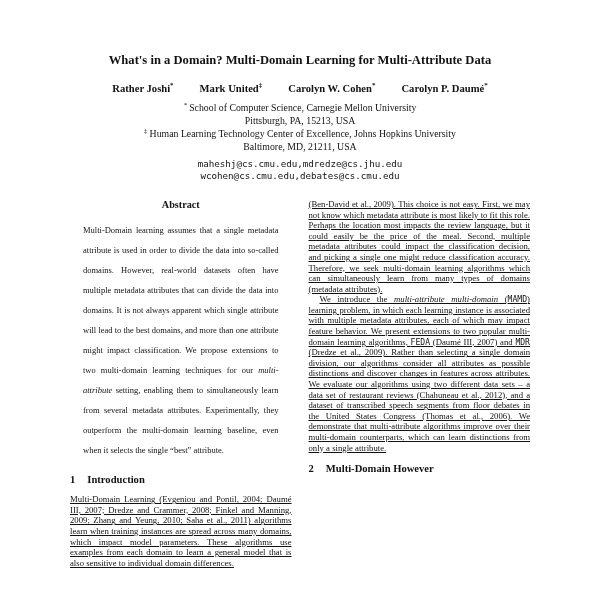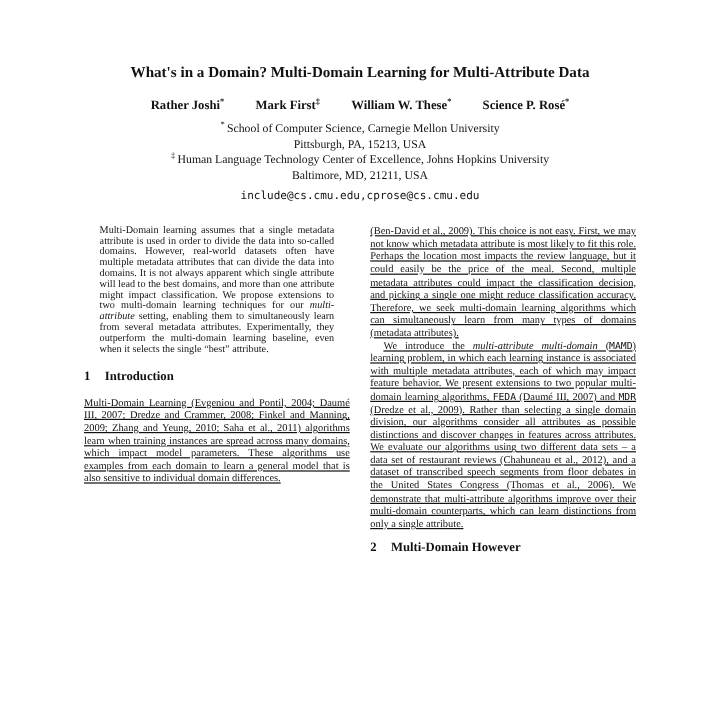--- a/index.html
+++ b/index.html
@@ -97,7 +97,7 @@
 
     <div class="author-row">
       <span class="author"><span>Rather Joshi</span><sup>*</sup></span>
-      <span class="author"><span>Mark First</span><sup>‡</sup></span>
+      <span class="author"><span>Mark United</span><sup>‡</sup></span>
       <span class="author"><span>William W. These</span><sup>*</sup></span>
       <span class="author"><span>Science P. Rosé</span><sup>*</sup></span>
     </div>

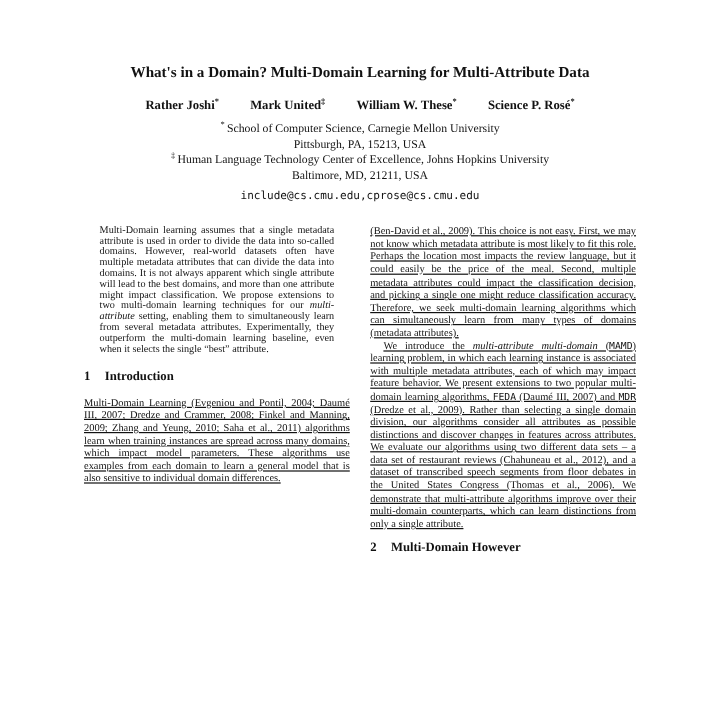--- a/index.html
+++ b/index.html
@@ -98,7 +98,7 @@
     <div class="author-row">
       <span class="author"><span>Rather Joshi</span><sup>*</sup></span>
       <span class="author"><span>Mark United</span><sup>‡</sup></span>
-      <span class="author"><span>William W. These</span><sup>*</sup></span>
+      <span class="author"><span>Carolyn W. Cohen</span><sup>*</sup></span>
       <span class="author"><span>Science P. Rosé</span><sup>*</sup></span>
     </div>
 

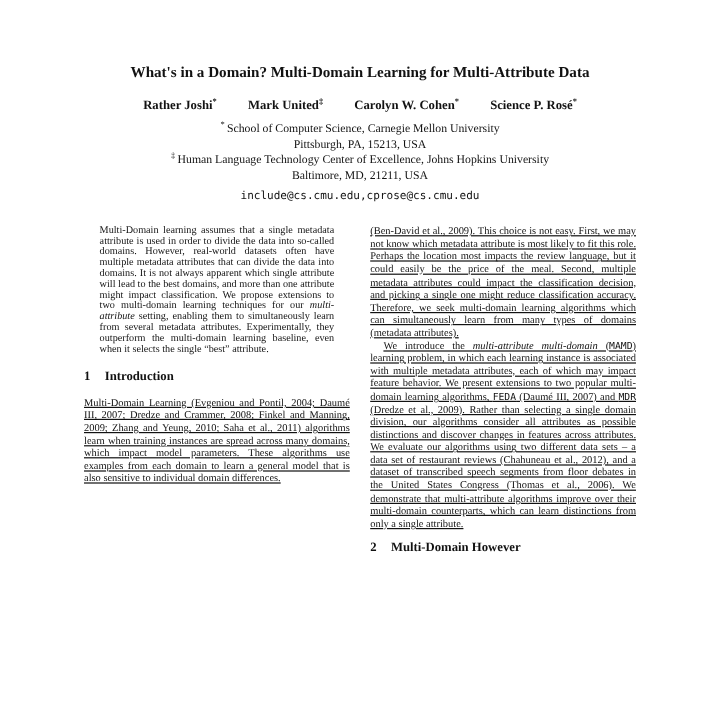--- a/index.html
+++ b/index.html
@@ -99,7 +99,7 @@
       <span class="author"><span>Rather Joshi</span><sup>*</sup></span>
       <span class="author"><span>Mark United</span><sup>‡</sup></span>
       <span class="author"><span>Carolyn W. Cohen</span><sup>*</sup></span>
-      <span class="author"><span>Science P. Rosé</span><sup>*</sup></span>
+      <span class="author"><span>Carolyn P. Daumé</span><sup>*</sup></span>
     </div>
 
     <div class="affiliations">

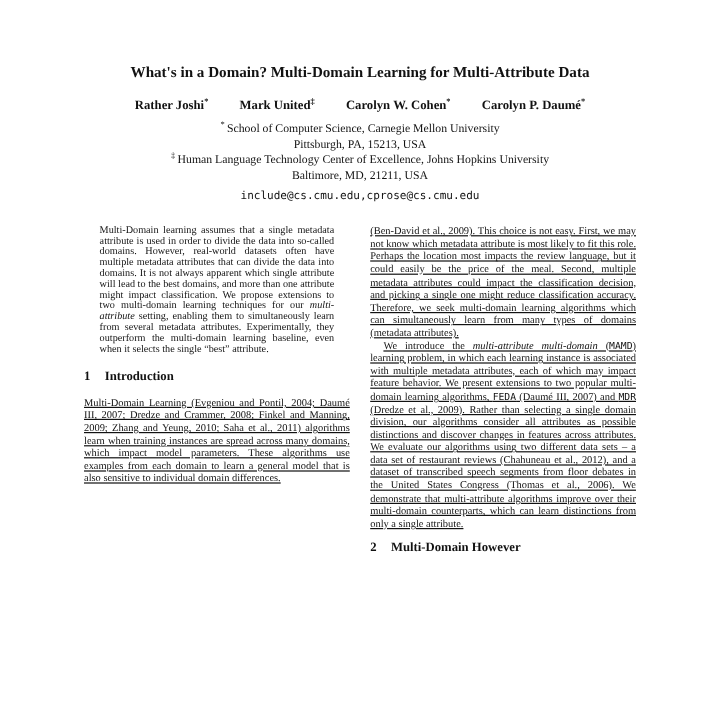--- a/index.html
+++ b/index.html
@@ -105,7 +105,7 @@
     <div class="affiliations">
       <div class="affil-line"><sup>*</sup><span>School of Computer Science, Carnegie Mellon University</span></div>
       <div class="affil-line"><span>Pittsburgh, PA, 15213, USA</span></div>
-      <div class="affil-line"><sup>‡</sup><span>Human Language Technology Center of Excellence, Johns Hopkins University</span></div>
+      <div class="affil-line"><sup>‡</sup><span>Human Learning Technology Center of Excellence, Johns Hopkins University</span></div>
       <div class="affil-line"><span>Baltimore, MD, 21211, USA</span></div>
     </div>
 

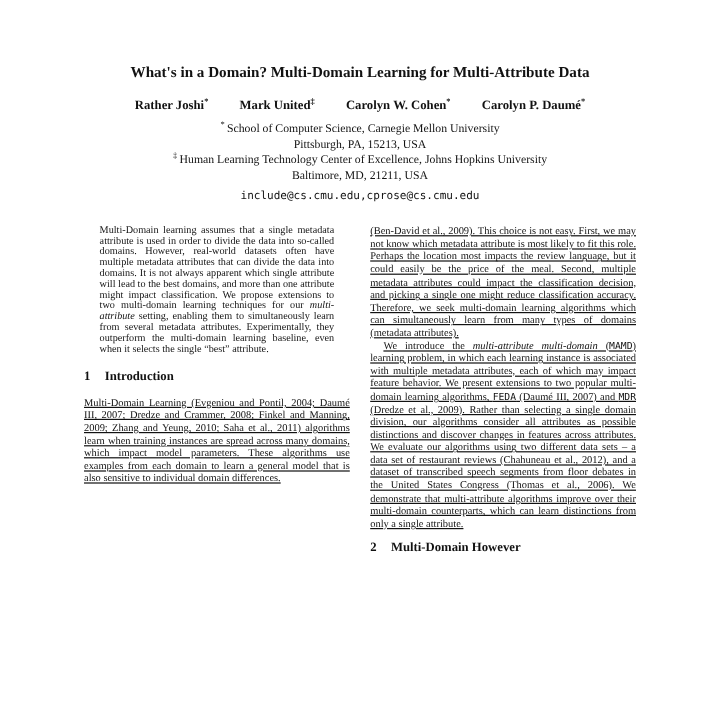--- a/index.html
+++ b/index.html
@@ -110,6 +110,7 @@
     </div>
 
     <div class="emails">
+      <div class="email-line">maheshj@cs.cmu.edu,mdredze@cs.jhu.edu</div>
       <div class="email-line">include@cs.cmu.edu,cprose@cs.cmu.edu</div>
     </div>
   </header>

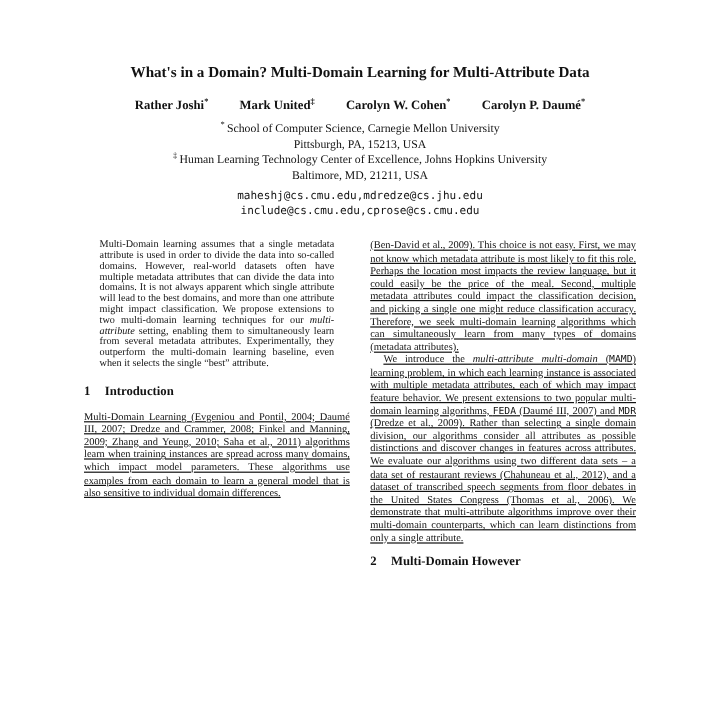--- a/index.html
+++ b/index.html
@@ -111,7 +111,7 @@
 
     <div class="emails">
       <div class="email-line">maheshj@cs.cmu.edu,mdredze@cs.jhu.edu</div>
-      <div class="email-line">include@cs.cmu.edu,cprose@cs.cmu.edu</div>
+      <div class="email-line">wcohen@cs.cmu.edu,debates@cs.cmu.edu</div>
     </div>
   </header>
 

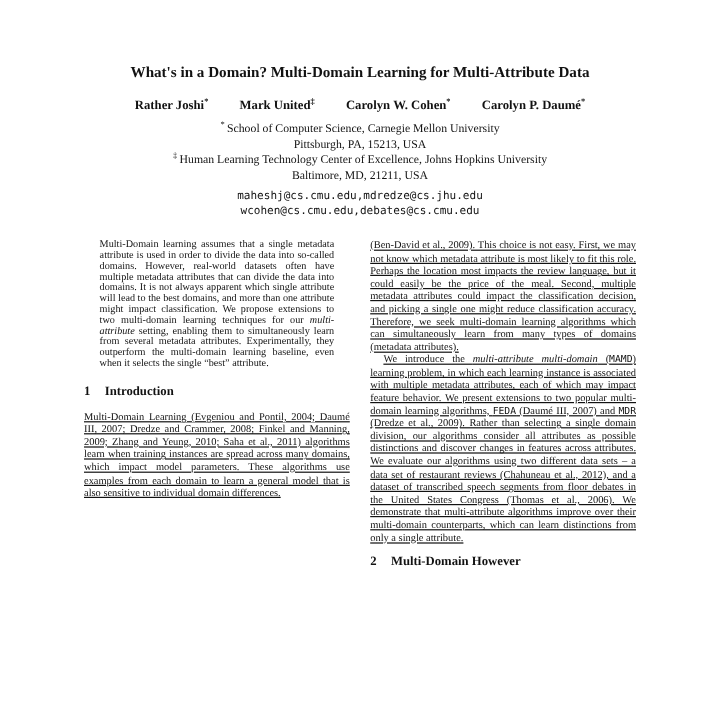--- a/index.html
+++ b/index.html
@@ -118,6 +118,7 @@
   <main class="columns">
 
     <section class="col col-left">
+      <h2 class="abstract-heading">Abstract</h2>
       <p class="abstract-text"><span>Multi-Domain learning assumes that a single metadata attribute is used in order to divide the data into so-called domains. However, real-world datasets often have multiple metadata attributes that can divide the data into domains. It is not always apparent which single attribute will lead to the best domains, and more than one attribute might impact classification. We propose extensions to two multi-domain learning techniques for our </span><span class="run-i">multi-attribute</span><span> setting, enabling them to simultaneously learn from several metadata attributes. Experimentally, they outperform the multi-domain learning baseline, even when it selects the single “best” attribute.</span></p>
 
       <h2 class="section-heading"><span class="sec-num">1</span><span>Introduction</span></h2>

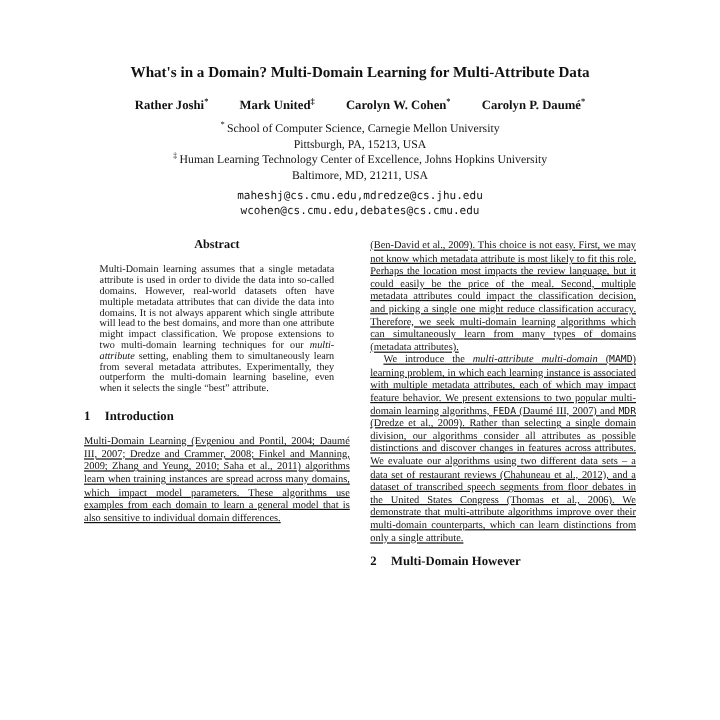--- a/index.html
+++ b/index.html
@@ -69,7 +69,7 @@
   .abstract-text {
     margin: 0 13px;
     font-size: 8.5px;
-    line-height: 9px;
+    line-height: 20px;
   }
   .section-heading {
     font-size: 10.6px;

